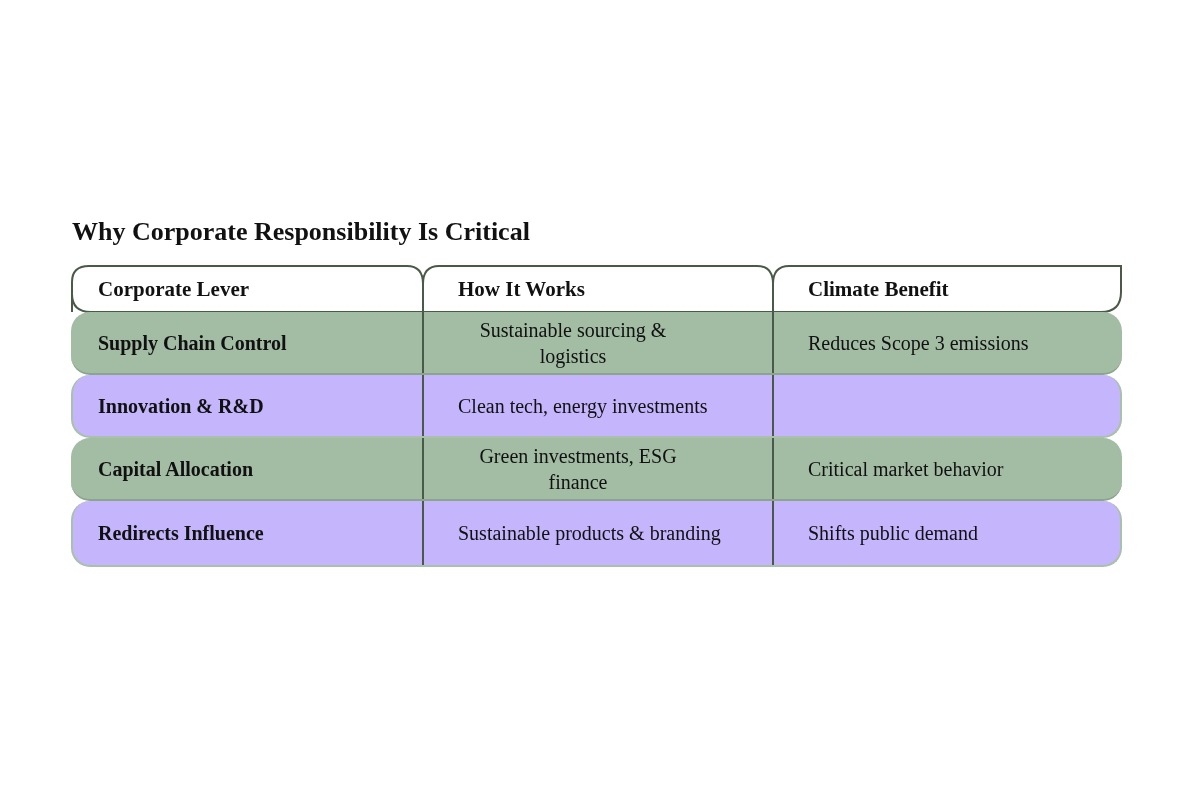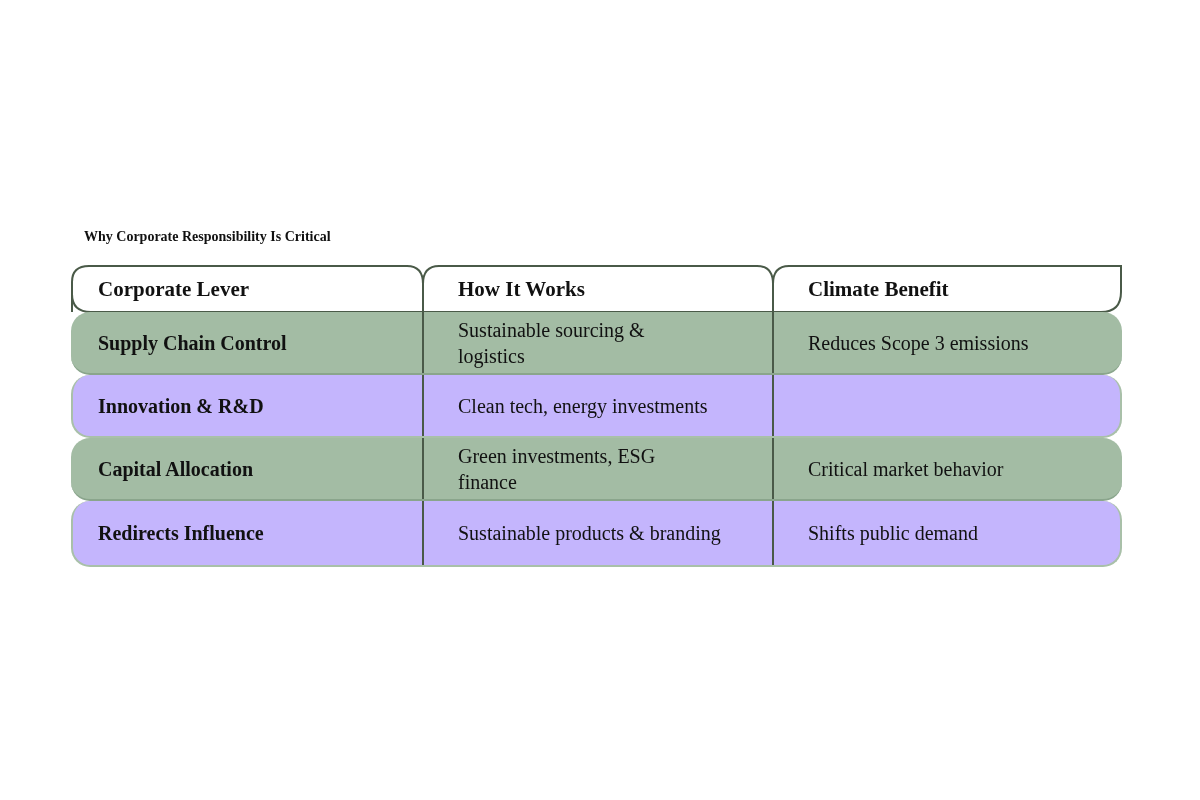--- a/index.html
+++ b/index.html
@@ -5,7 +5,7 @@
   html, body { margin:0; padding:0; background:#ffffff; }
   body { width:1200px; height:800px; position:relative; overflow:hidden;
          font-family:"Liberation Serif", "DejaVu Serif", serif; color:#111; }
-  .title { position:absolute; left:72px; top:217px; font-size:14px; font-weight:bold; margin:12px; }
+  .title { position:absolute; left:72px; top:217px; font-size:26px; font-weight:bold; margin:0; }
   .table { position:absolute; left:71px; top:264px; width:1051px; }
   .hdr { position:relative; height:48px; }
   .hdr svg { position:absolute; left:0; top:0; }

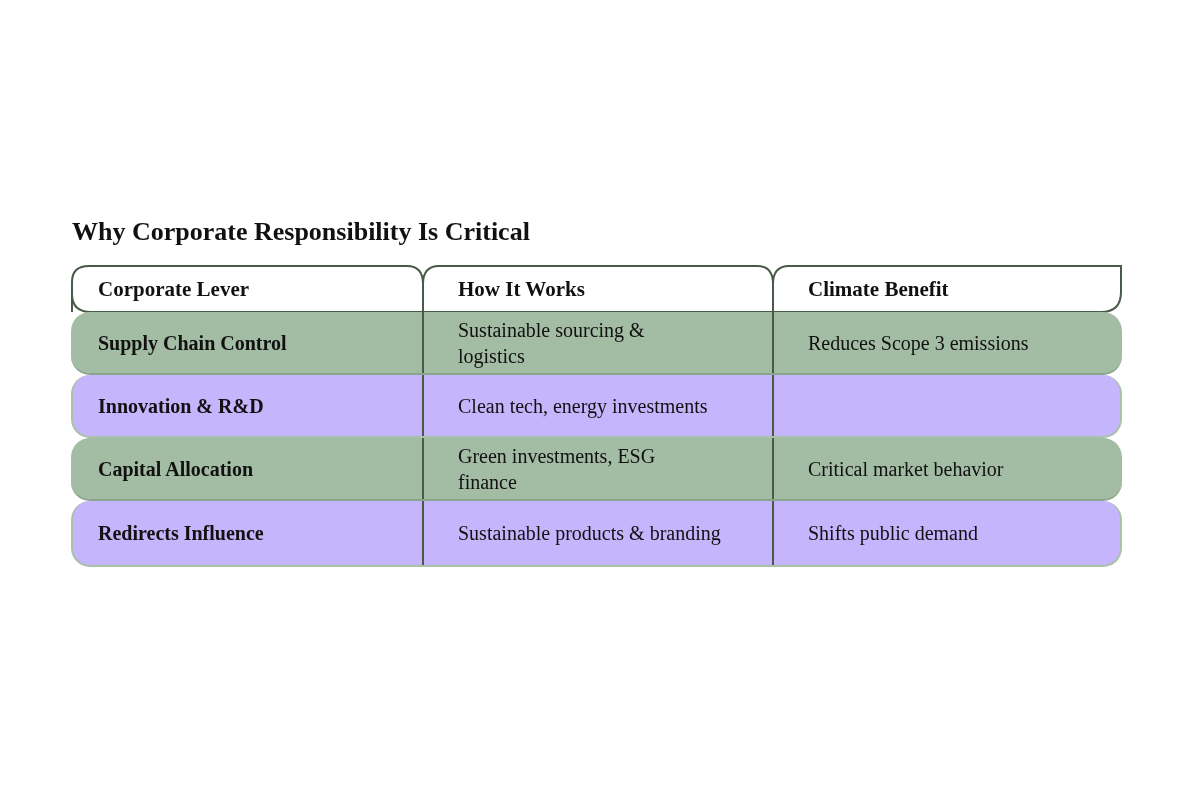--- a/index.html
+++ b/index.html
@@ -6,7 +6,7 @@
   body { width:1200px; height:800px; position:relative; overflow:hidden;
          font-family:"Liberation Serif", "DejaVu Serif", serif; color:#111; }
   .title { position:absolute; left:72px; top:217px; font-size:26px; font-weight:bold; margin:0; }
-  .table { position:absolute; left:71px; top:264px; width:1051px; }
+  .table { position:absolute; left:71px; top:264px; width:1051px;text-align:center; }
   .hdr { position:relative; height:48px; }
   .hdr svg { position:absolute; left:0; top:0; }
   .hcell { position:absolute; top:0; height:48px; line-height:50px; font-size:21px; font-weight:bold; }

